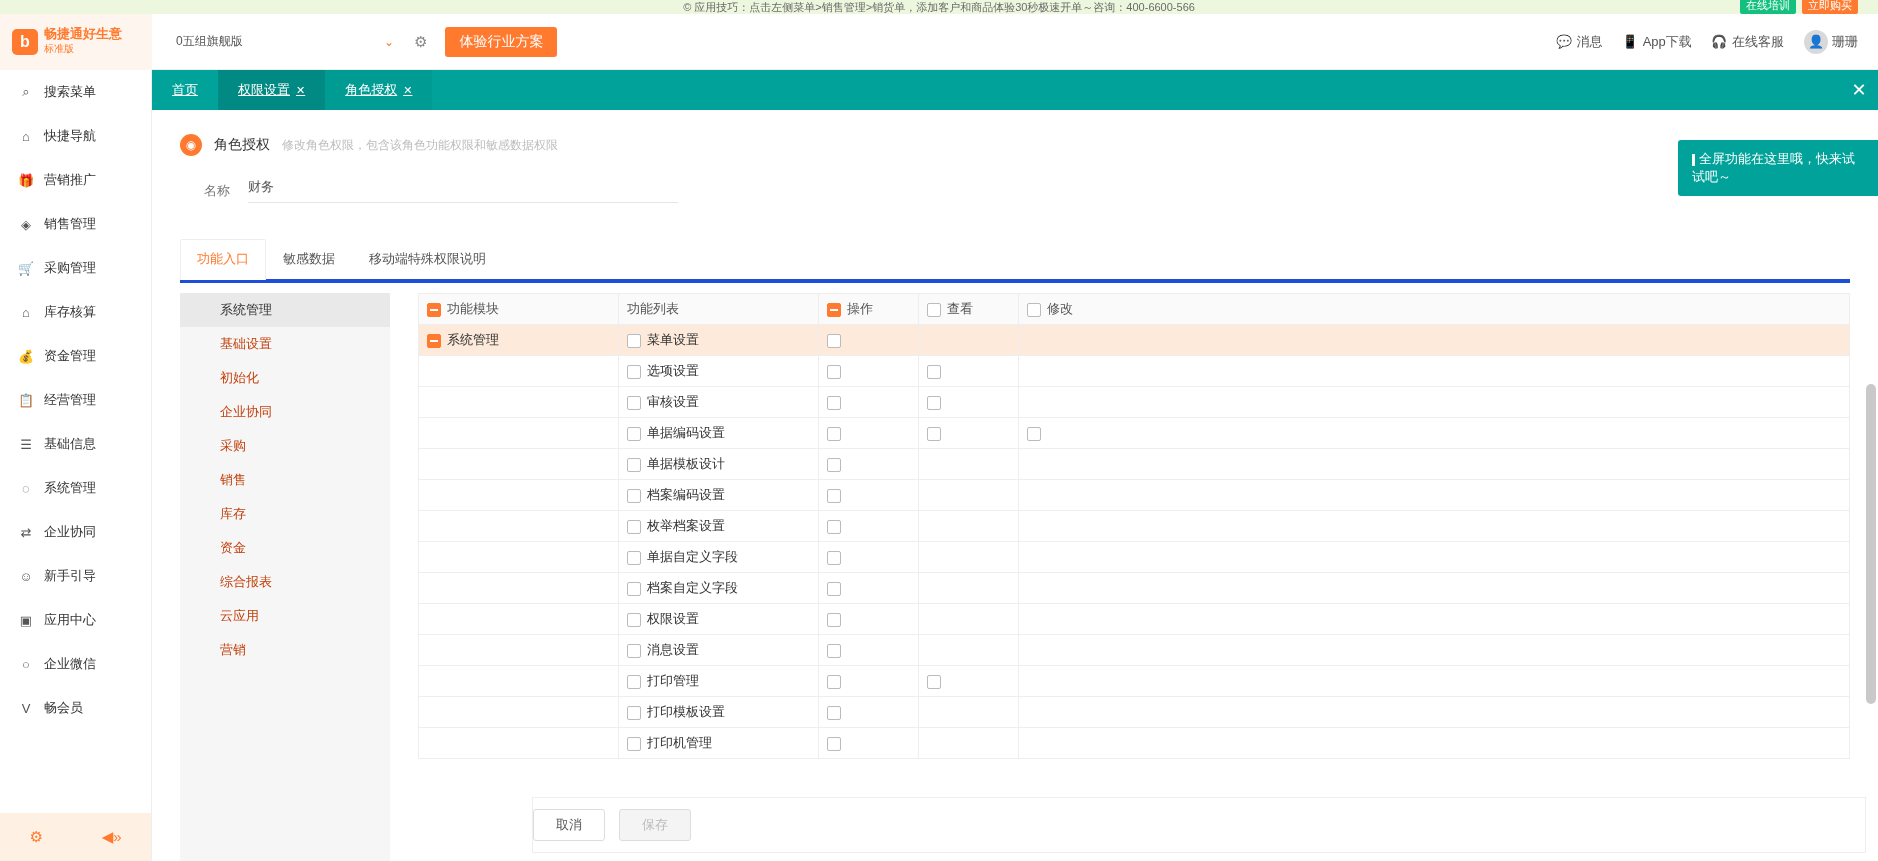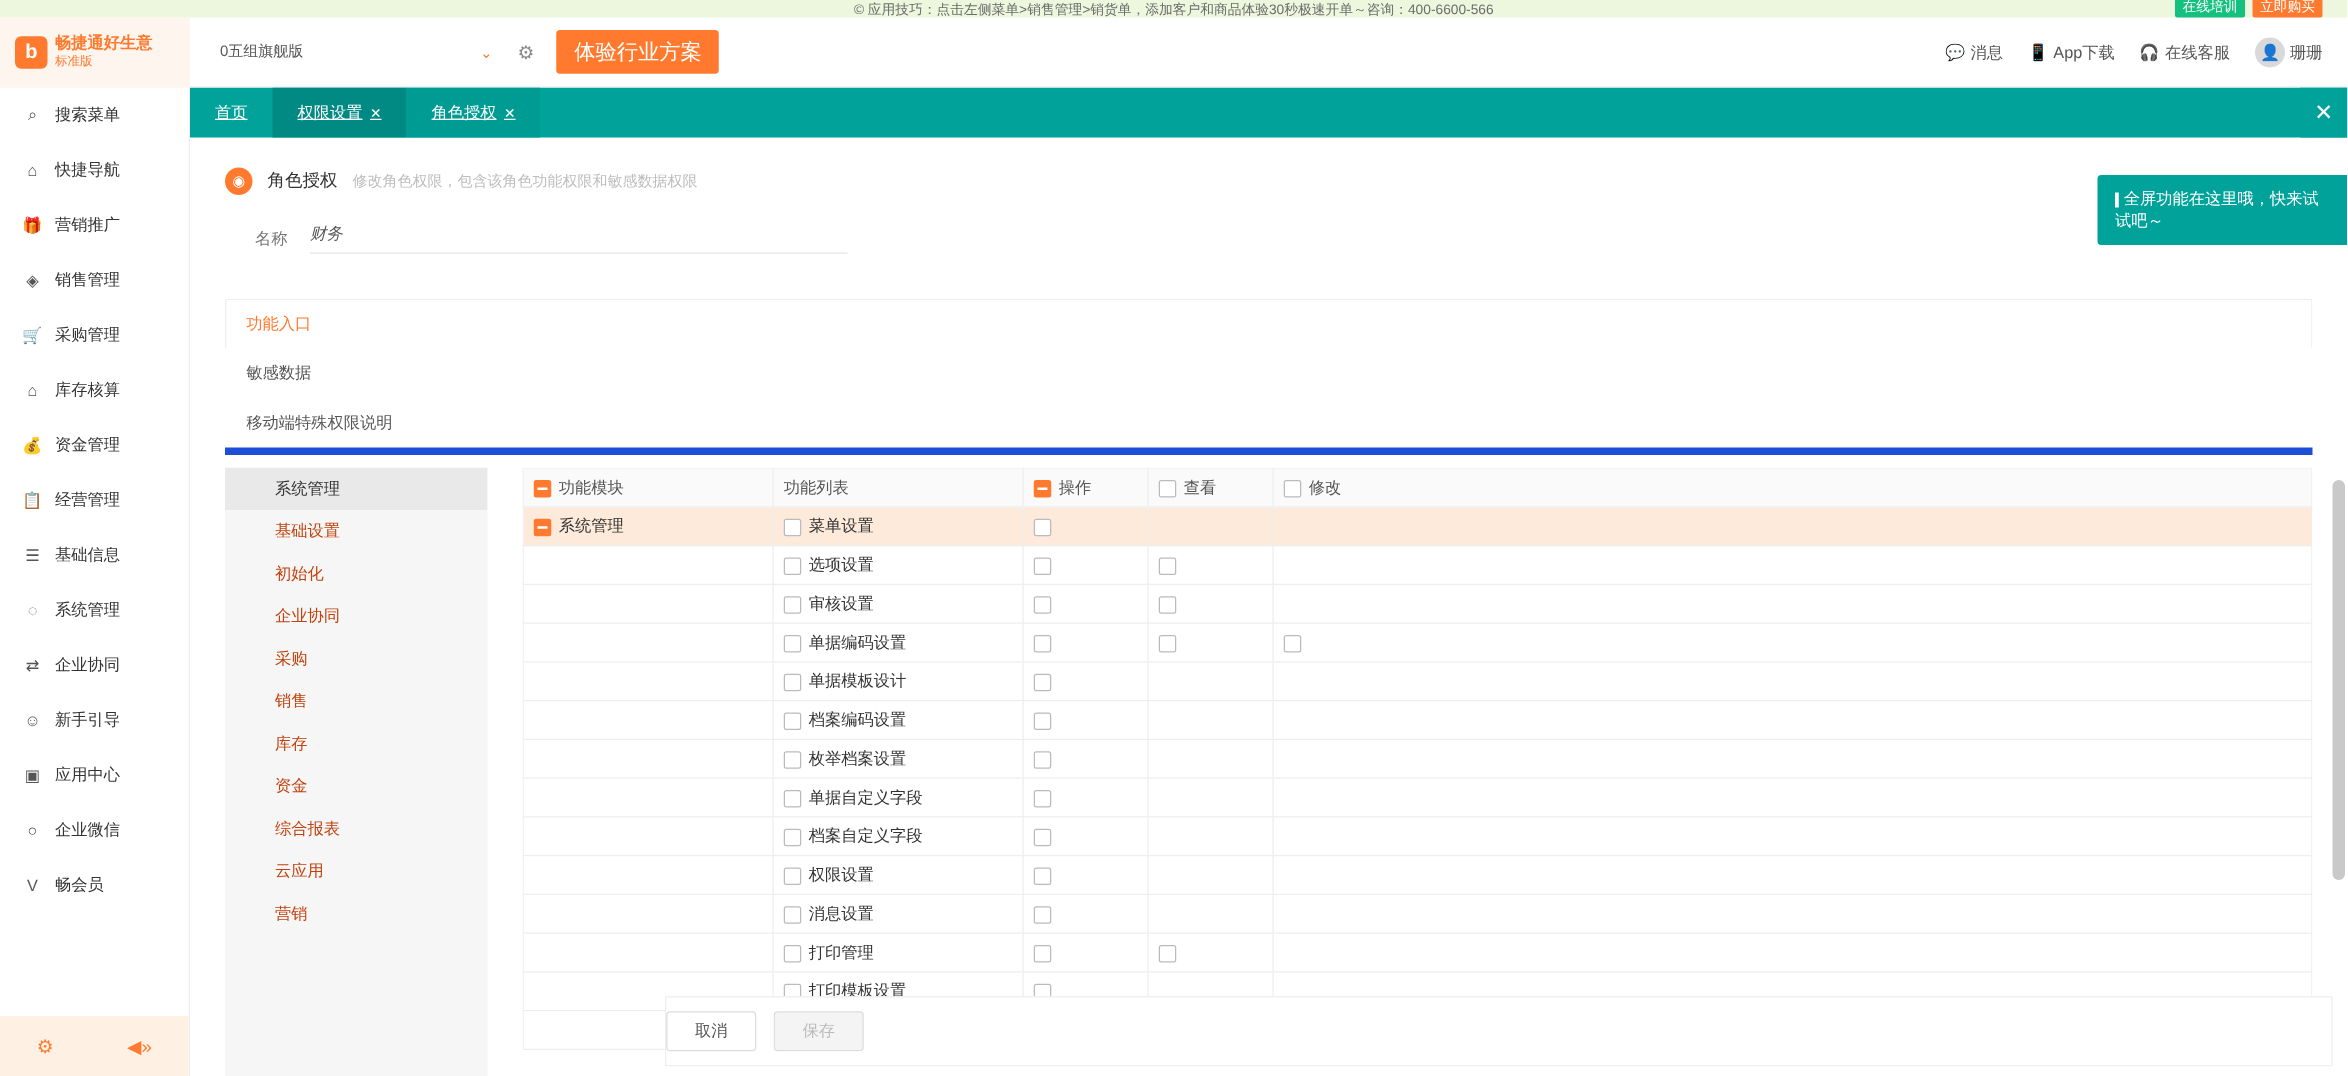--- a/index.html
+++ b/index.html
@@ -21,7 +21,7 @@
   .org-select { margin-left:18px; width:230px; height:28px; border:none; color:#555; display:flex; align-items:center; justify-content:space-between; padding:0 6px;}
   .org-select .chev { color:#ff7a2e;}
   .gear { margin-left:14px; color:#888; font-size:15px;}
-  .orange-btn { margin-left:18px; background:#ff7a2e; color:#fff; padding:6px 14px; border-radius:3px; font-size:17px;}
+  .orange-btn { margin-left:18px; background:#ff7a2e; color:#fff; padding:6px 14px; border-radius:3px; font-size:14px;}
   .header-right { margin-left:auto; display:flex; align-items:center; gap:20px; padding-right:20px; color:#555; font-size:13px;}
   .hr-item { display:flex; align-items:center; gap:4px;}
   .avatar { width:24px;height:24px;border-radius:50%;background:#d9d9d9;display:flex;align-items:center;justify-content:center;color:#fff;font-size:13px;}

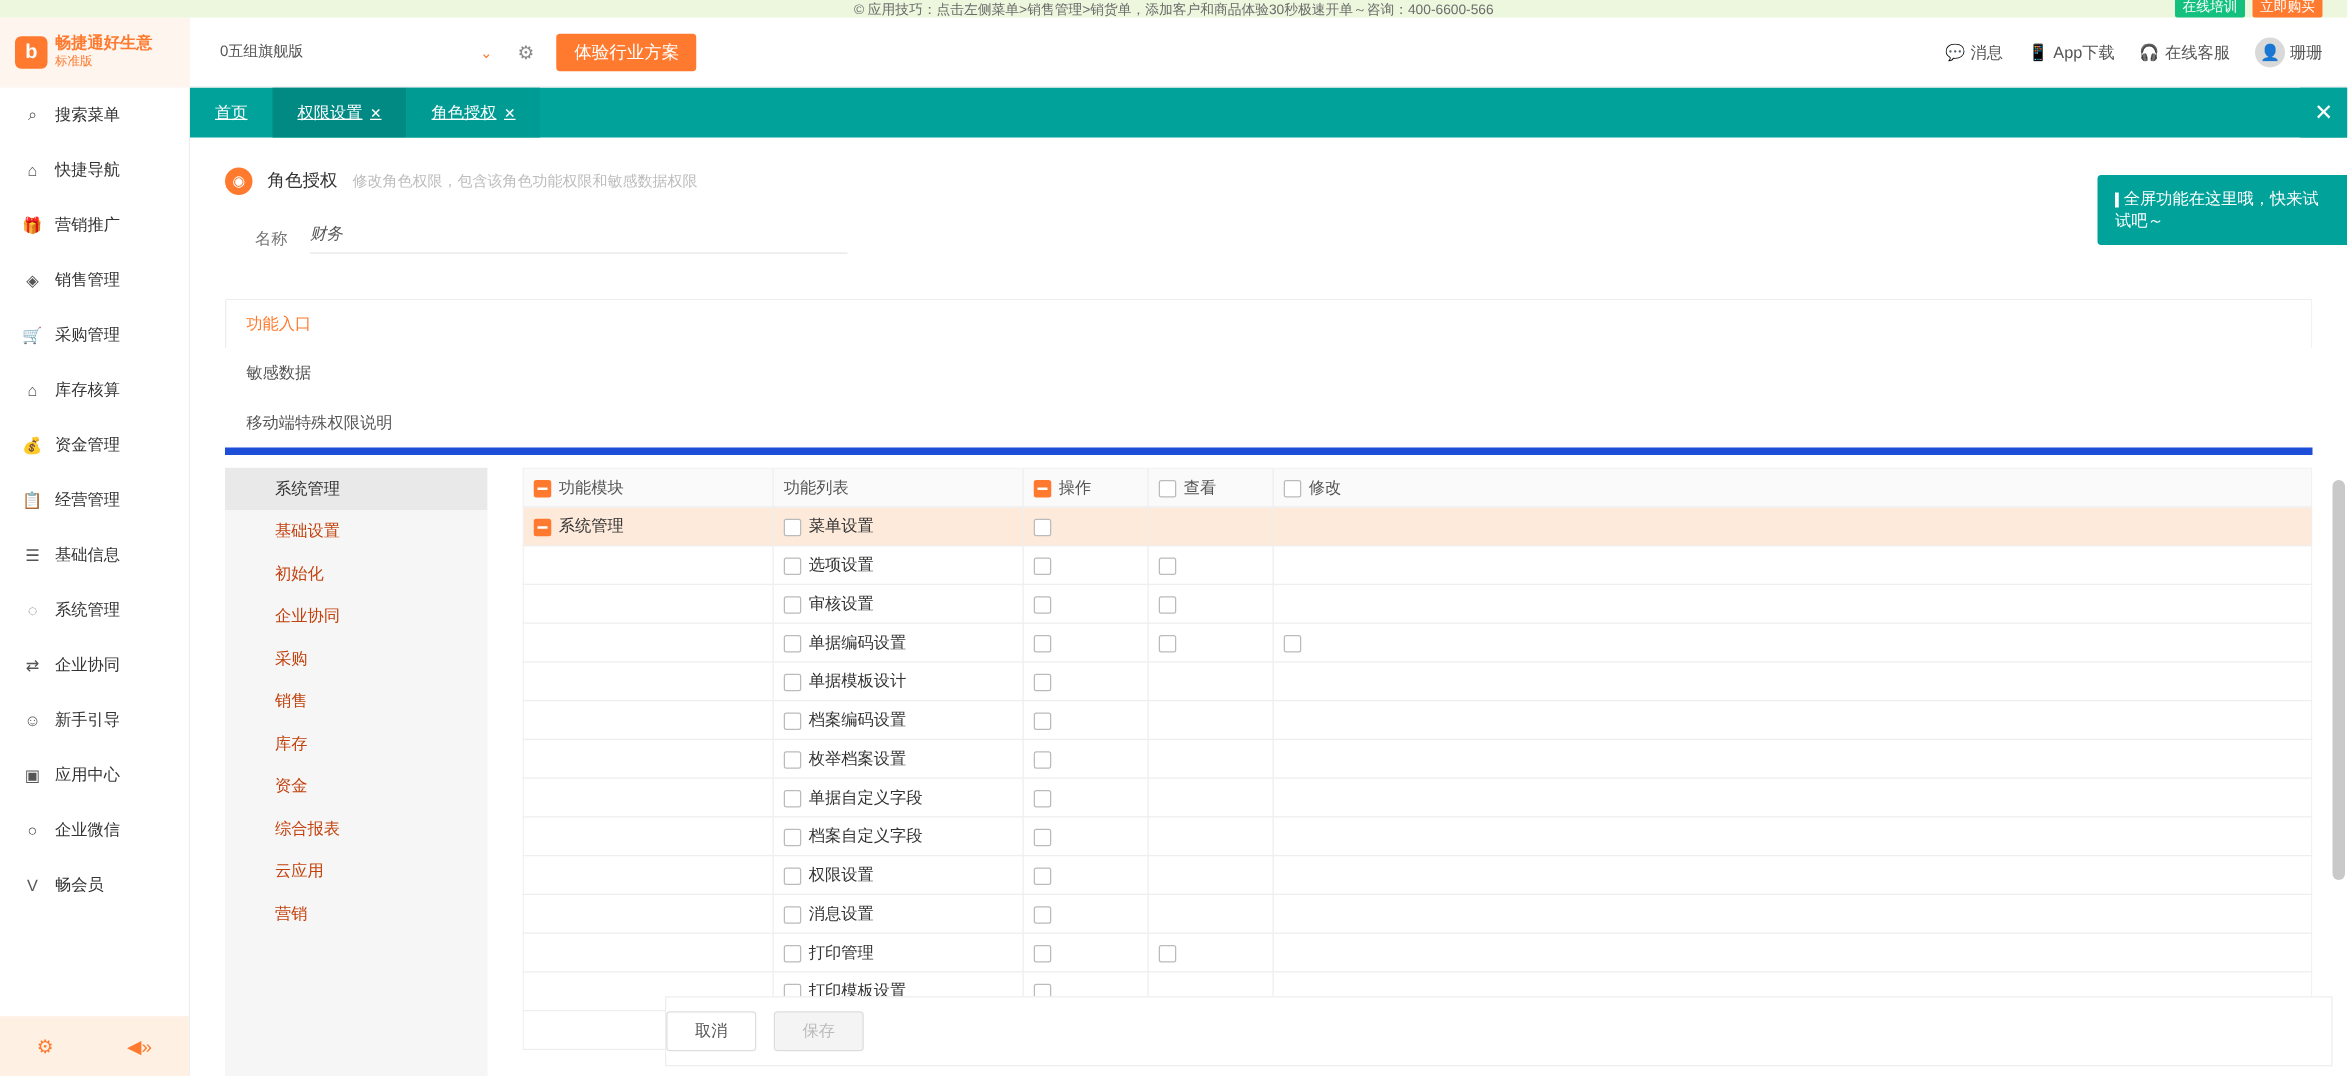--- a/index.html
+++ b/index.html
@@ -51,7 +51,7 @@
 
   .name-row { margin:22px 0 0 24px; display:flex; align-items:center; gap:18px; font-size:13px; color:#555; padding-bottom:10px;}
   .name-label { color:#777;}
-  .name-val { width:430px; border-bottom:1px solid #e6e6e6; padding-bottom:6px;font-style:italic;}
+  .name-val { width:430px; border-bottom:1px solid #e6e6e6; padding-bottom:6px;}
 
   .inner-tabs { margin-top:26px; display:flex; border-bottom:6px solid #1d4ed8; font-size:13px;flex-direction:column;}
   .itab { padding:10px 16px; color:#555; border:1px solid transparent; cursor:pointer;}

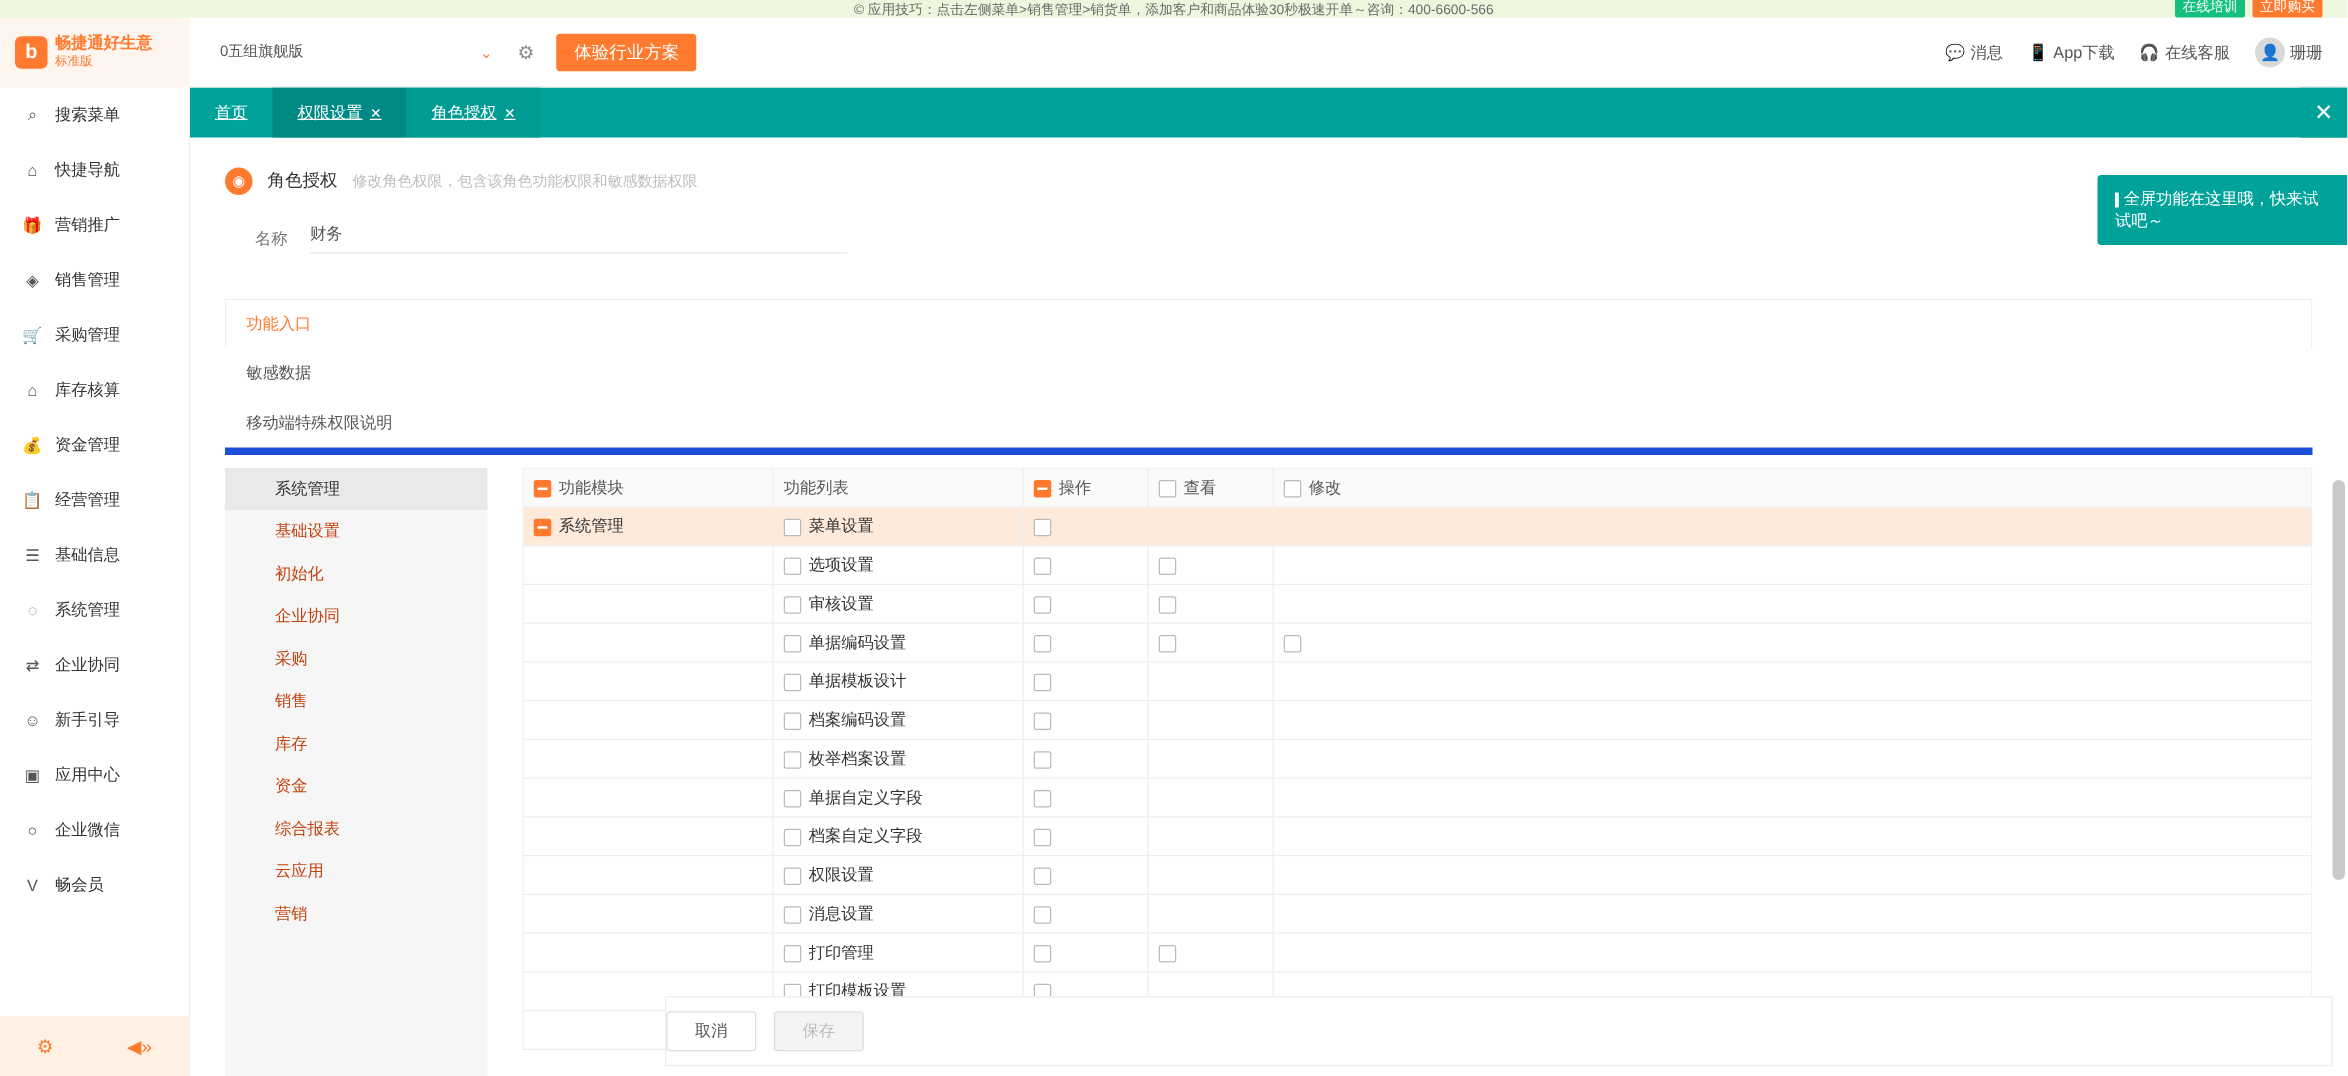--- a/index.html
+++ b/index.html
@@ -53,7 +53,7 @@
   .name-label { color:#777;}
   .name-val { width:430px; border-bottom:1px solid #e6e6e6; padding-bottom:6px;}
 
-  .inner-tabs { margin-top:26px; display:flex; border-bottom:6px solid #1d4ed8; font-size:13px;flex-direction:column;}
+  .inner-tabs { margin-top:26px; display:flex; border-bottom:4px solid #1d4ed8; font-size:13px;}
   .itab { padding:10px 16px; color:#555; border:1px solid transparent; cursor:pointer;}
   .itab.active { color:#ff7a2e; border:1px solid #eee; border-bottom:1px solid #fff; background:#fff; border-radius:2px 2px 0 0; margin-bottom:-1px;}
 

